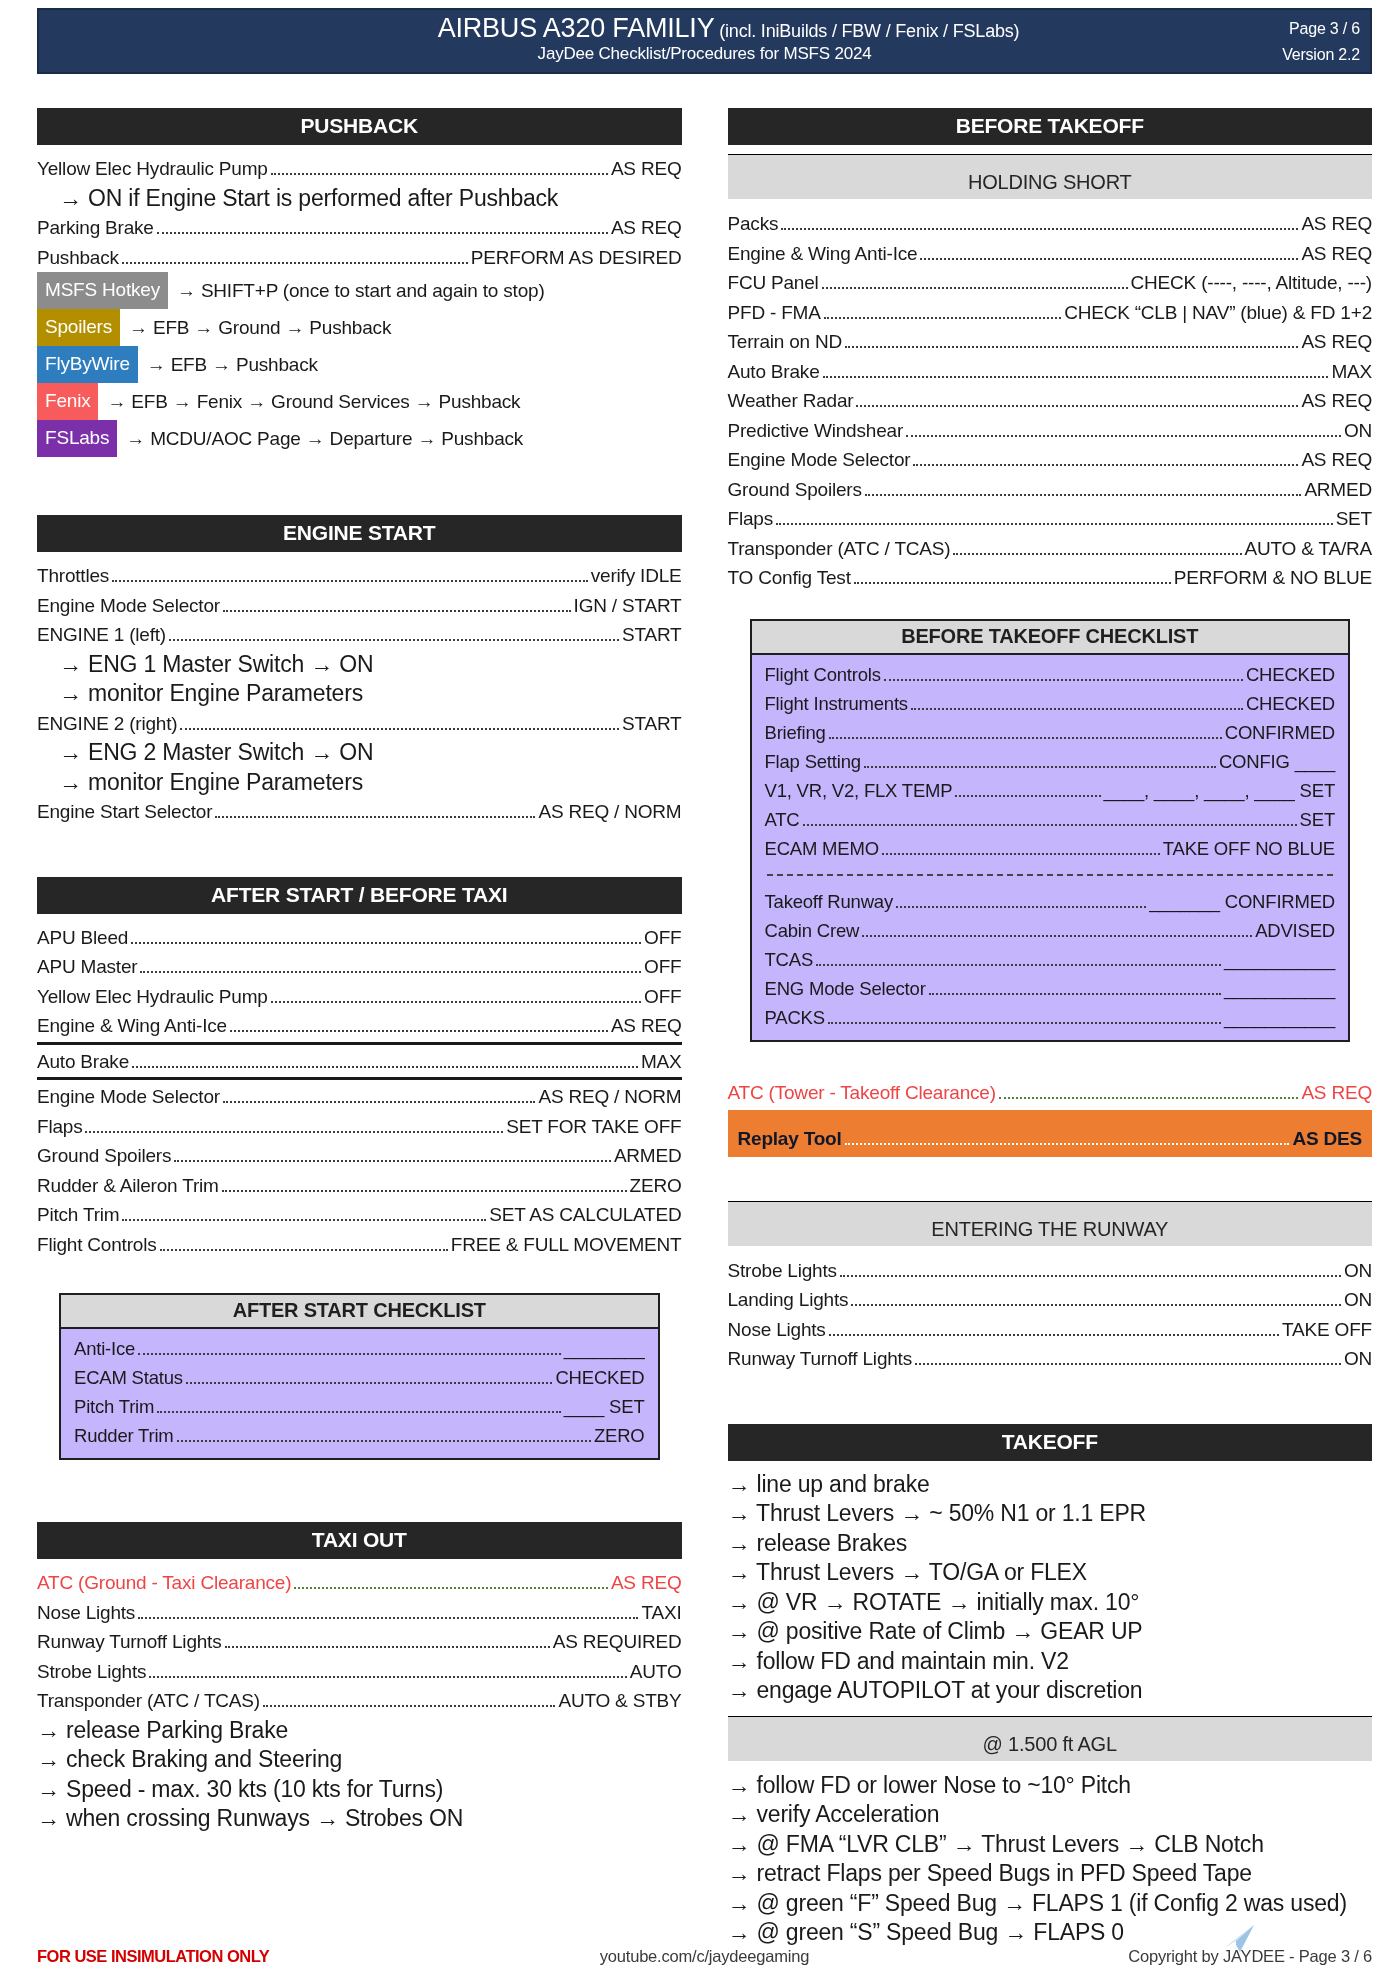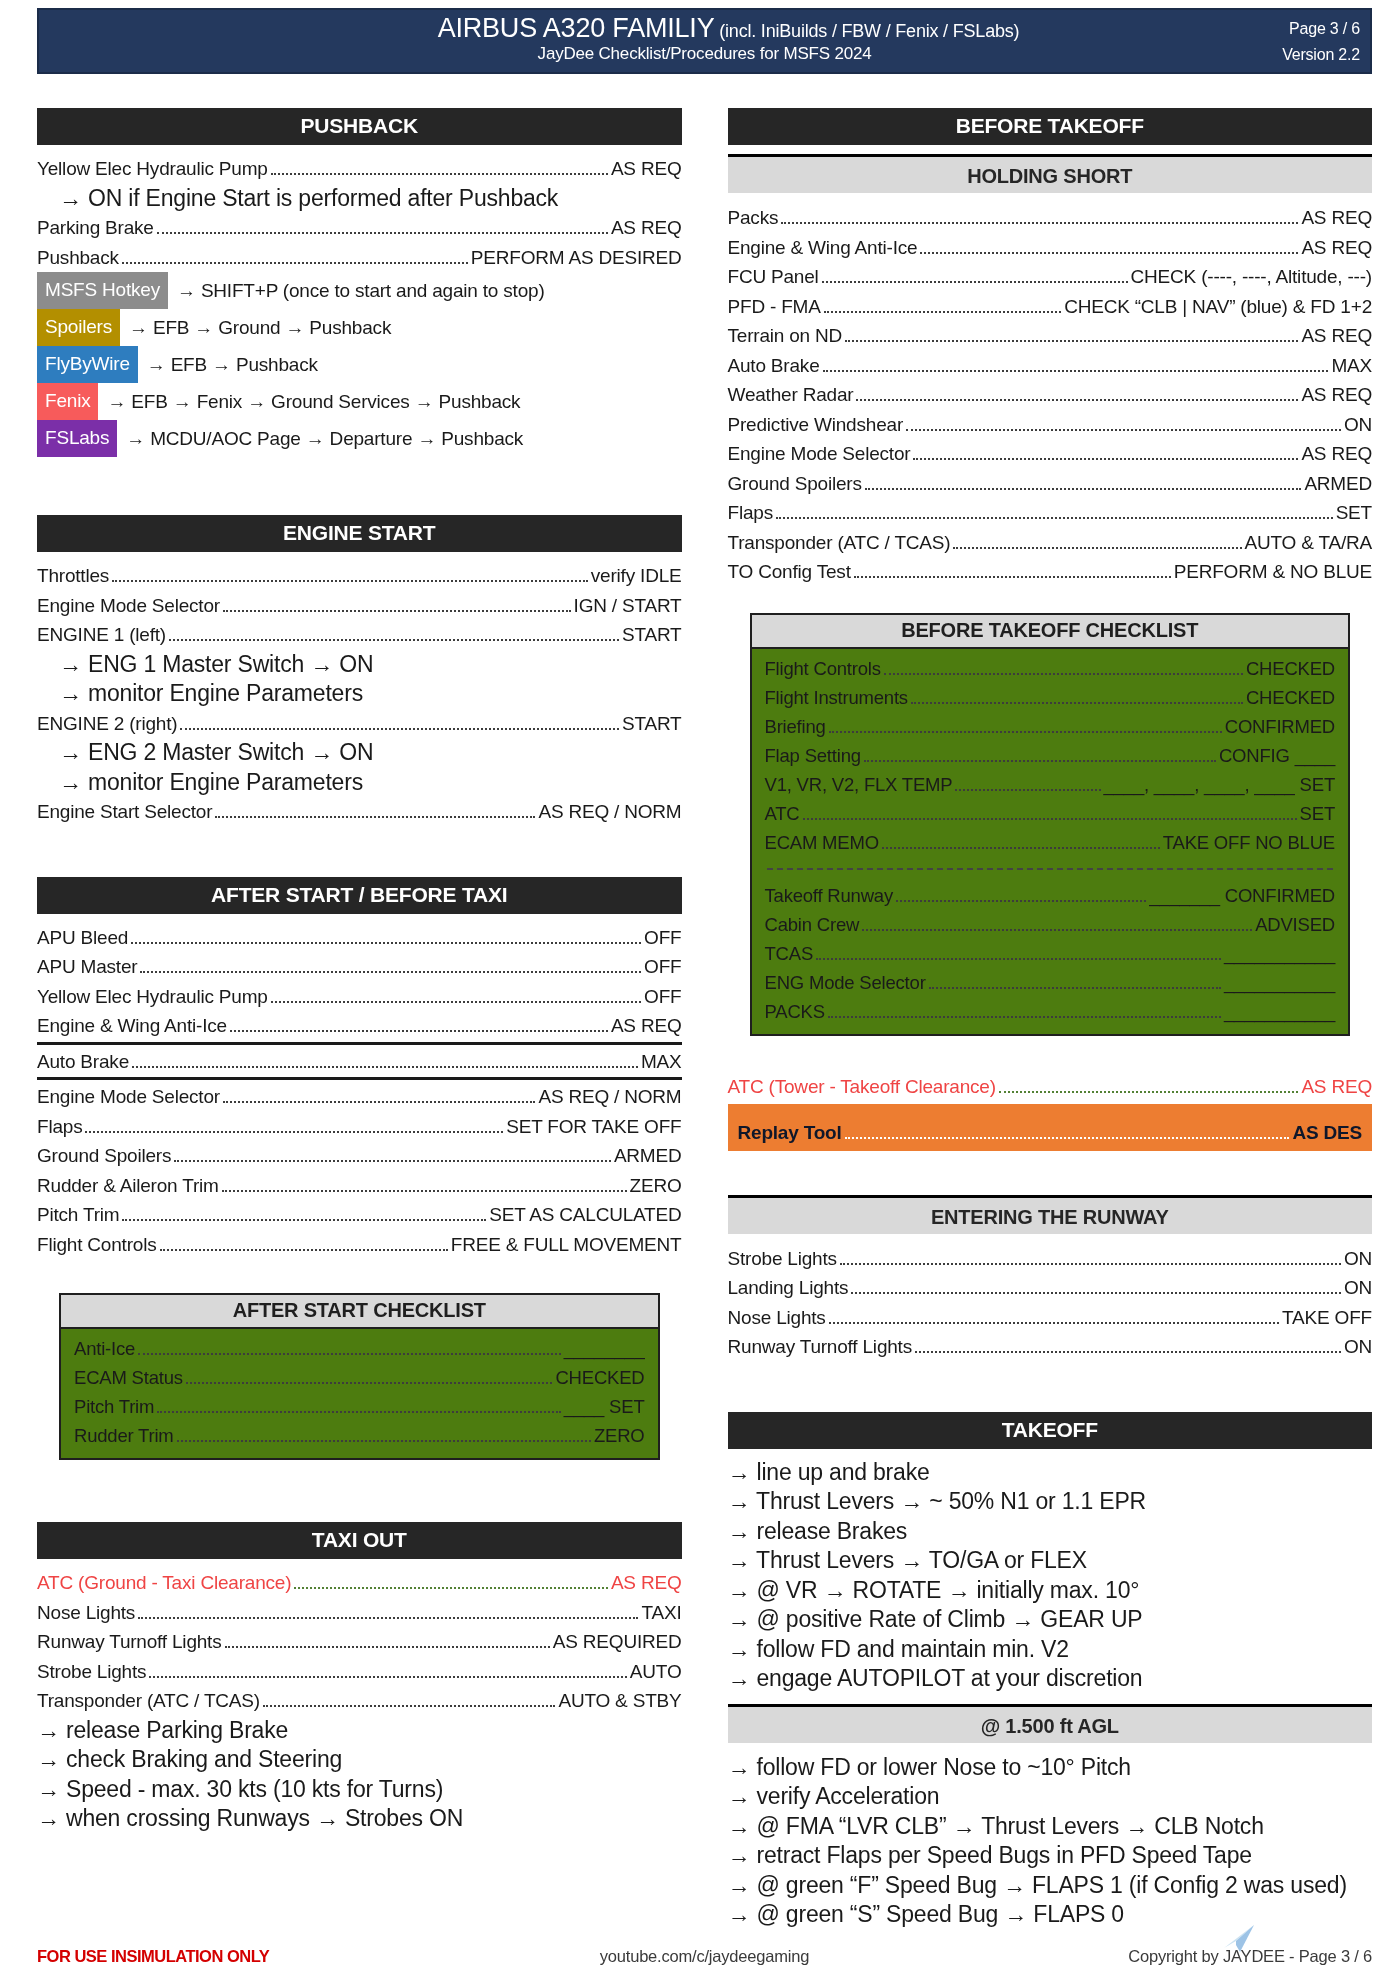--- a/index.html
+++ b/index.html
@@ -23,8 +23,8 @@
 
   .sec-title { background:#262626; color:#fff; text-align:center; font-size:21px; font-weight:700;
                padding:6px 0 7px; margin-bottom:9px; }
-  .sub-title { background:#D9D9D9; color:#262626; border-top:3px solid #000000; text-align:center;
-               font-size:20px; font-weight:700; padding:8px 0 5px; margin:6px 0 10px; }
+  .sub-title { background:#D9D9D9; color:#262626; border-top:1px solid #000000; text-align:center;
+               font-size:20px; font-weight:400; padding:16px 0 5px; margin:6px 0 10px; }
 
   .row { display:flex; align-items:baseline; font-size:19px; line-height:29.5px; white-space:nowrap; }
   .row .label { flex:0 0 auto; }

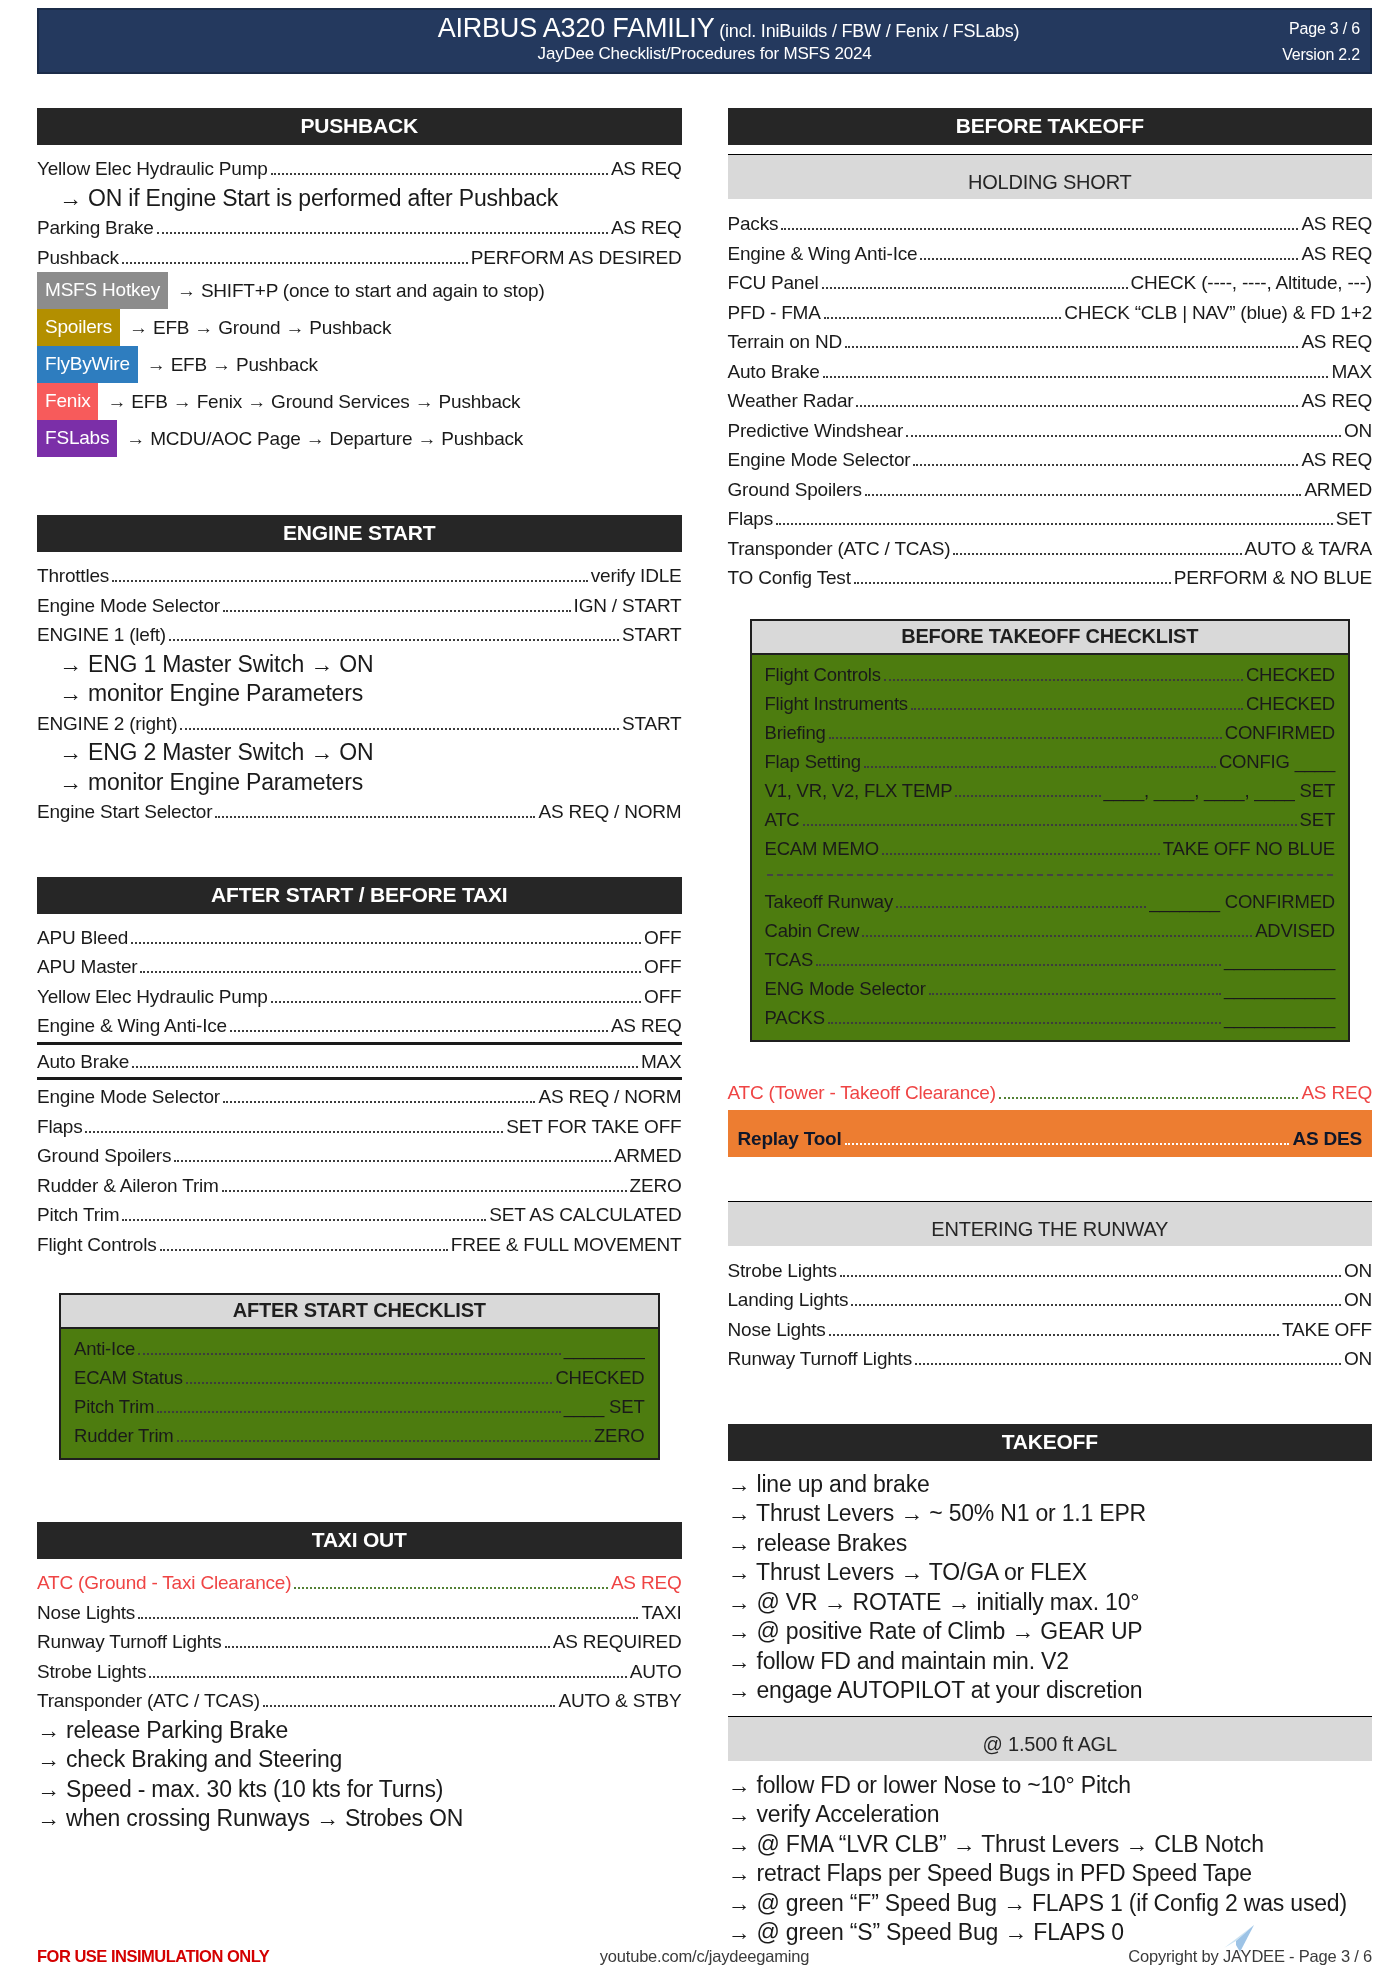--- a/index.html
+++ b/index.html
@@ -42,7 +42,7 @@
   .badge-line { display:flex; align-items:center; gap:9px; line-height:33px; font-size:19px; white-space:nowrap; }
   .badge { color:#fff; padding:1px 8px 3px; flex:0 0 auto; }
 
-  .box { border:2px solid #1f1f1f; background:#4d7c0f; margin:0 22px; }
+  .box { border:2px solid #1f1f1f; background:#c4b5fd; margin:0 22px; }
   .box-title { background:#D9D9D9; border-bottom:2px solid #1f1f1f; text-align:center;
                font-size:20px; font-weight:700; padding:4px 0 5px; color:#1f1f1f; }
   .box-body { padding:5px 13px 8px; }

